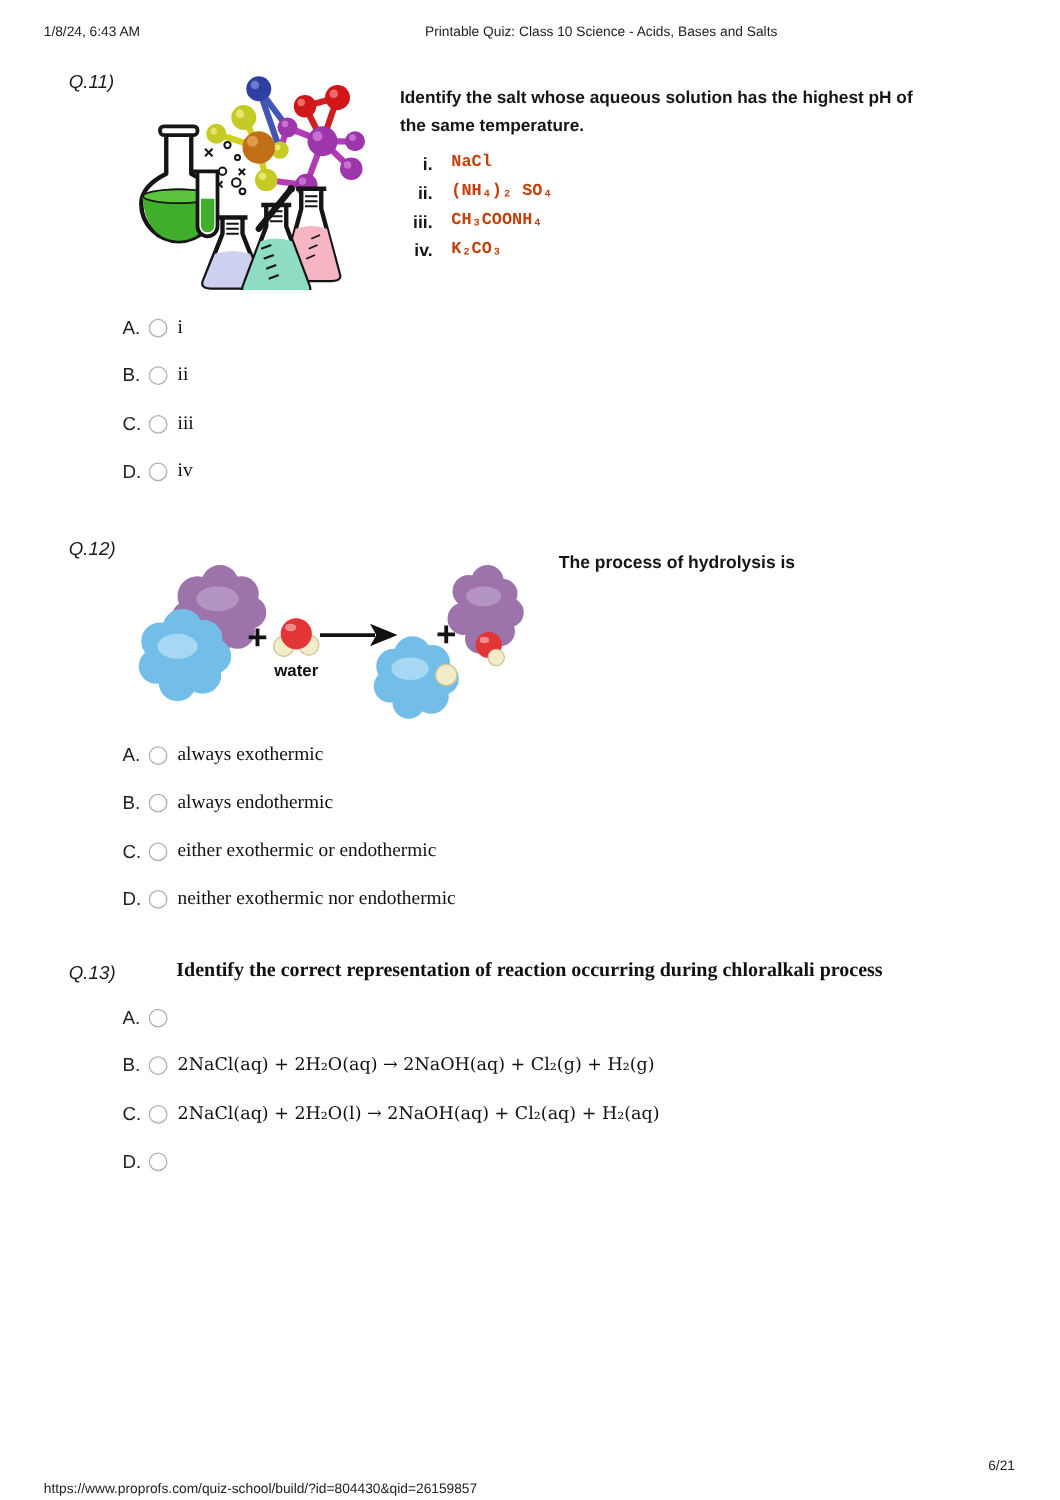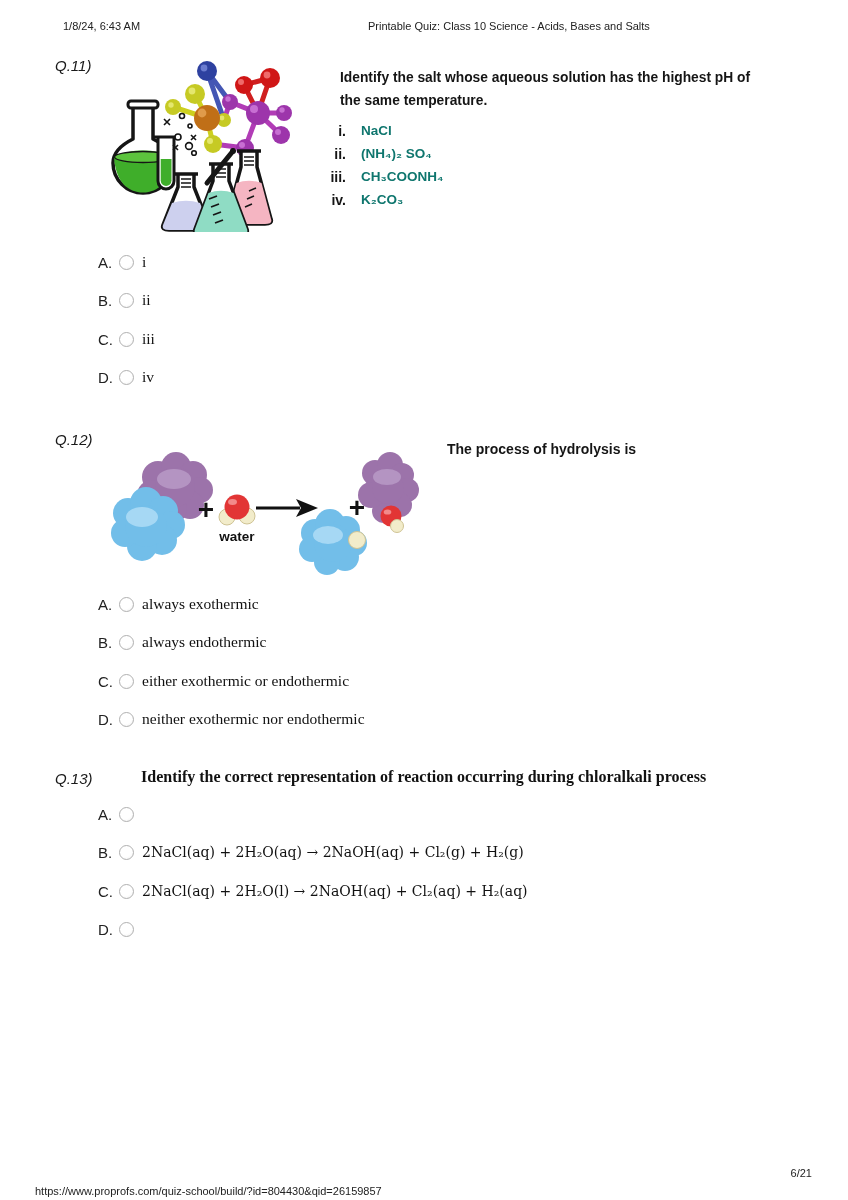--- a/index.html
+++ b/index.html
@@ -5,7 +5,7 @@
   html,body{margin:0;padding:0;background:#fff;}
   .page{position:relative;width:848px;height:1200px;background:#fff;overflow:hidden;
         font-family:"Liberation Sans",sans-serif;color:#1a1a1a;}
-  .hdr{position:absolute;top:20px;font-size:11px;color:#222;white-space:nowrap;margin-left:28px;}
+  .hdr{position:absolute;top:20px;font-size:11px;color:#222;white-space:nowrap;}
   .hdr-date{left:35px;}
   .hdr-title{left:340px;}
   .ftr{position:absolute;top:1167px;font-size:11px;color:#222;white-space:nowrap;}

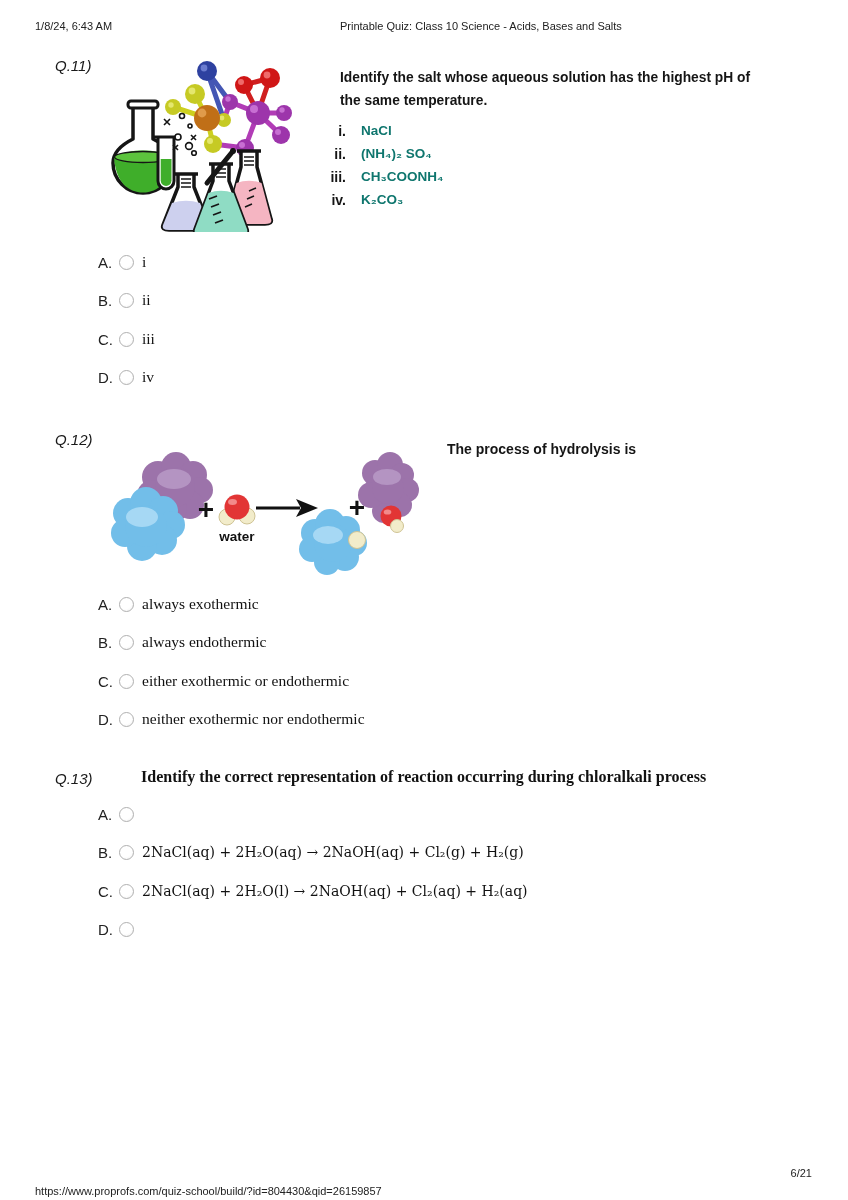--- a/index.html
+++ b/index.html
@@ -15,7 +15,7 @@
   .qlabel{position:absolute;left:55px;font-style:italic;font-size:15px;color:#1a1a1a;white-space:nowrap;}
 
   .q11-text{position:absolute;left:320px;top:66px;width:445px;
-            font-weight:bold;font-size:13.8px;line-height:23px;color:#151515;margin-left:20px;}
+            font-weight:bold;font-size:13.8px;line-height:23px;color:#151515;}
   .q11-line{white-space:nowrap;}
   .q11-list{position:absolute;left:318px;top:119px;}
   .q11-list .row{display:flex;height:23px;align-items:center;}

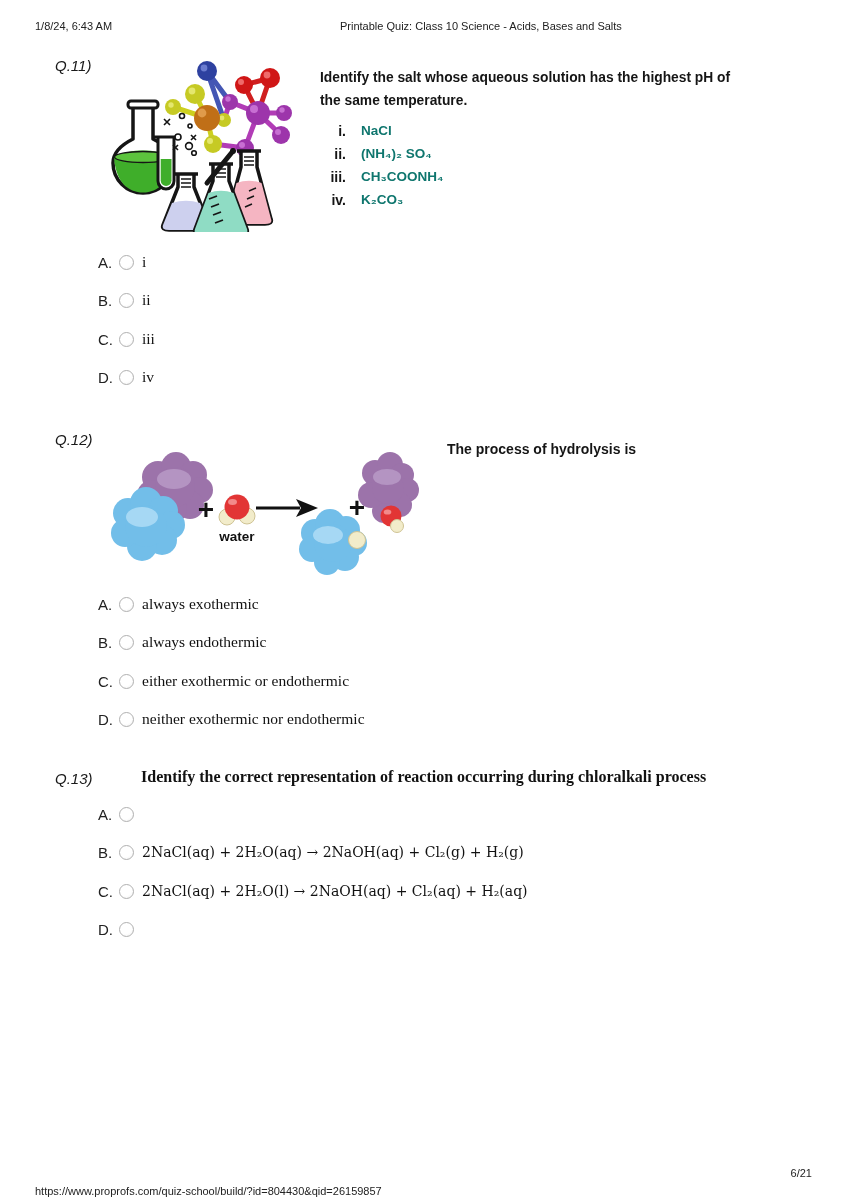--- a/index.html
+++ b/index.html
@@ -20,8 +20,8 @@
   .q11-list{position:absolute;left:318px;top:119px;}
   .q11-list .row{display:flex;height:23px;align-items:center;}
   .q11-list .num{width:28px;text-align:right;font-weight:bold;font-size:14px;color:#151515;}
-  .q11-list .formula{margin-left:15px;font-family:Liberation Sans, sans-serif;
-            font-weight:bold;font-size:13.5px;color:#0f766e;white-space:nowrap;}
+  .q11-list .formula{margin-left:15px;font-family:Liberation Mono, monospace;
+            font-weight:bold;font-size:13.5px;color:#c2410c;white-space:nowrap;}
 
   .q12-text{position:absolute;left:447px;top:441px;font-weight:bold;font-size:14px;color:#151515;white-space:nowrap;}
 

